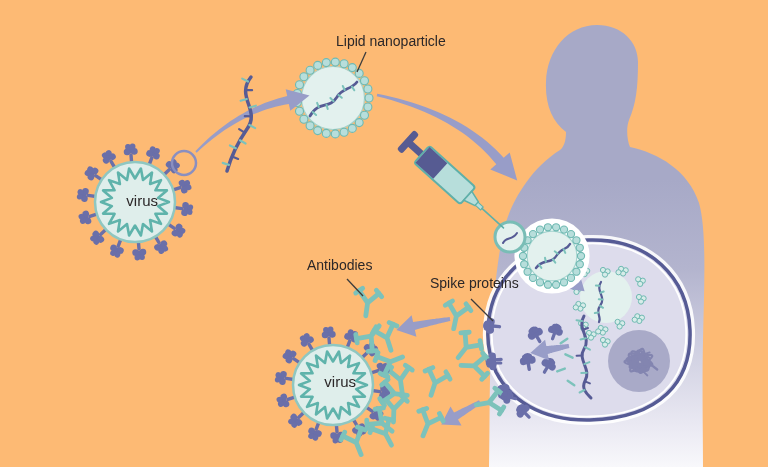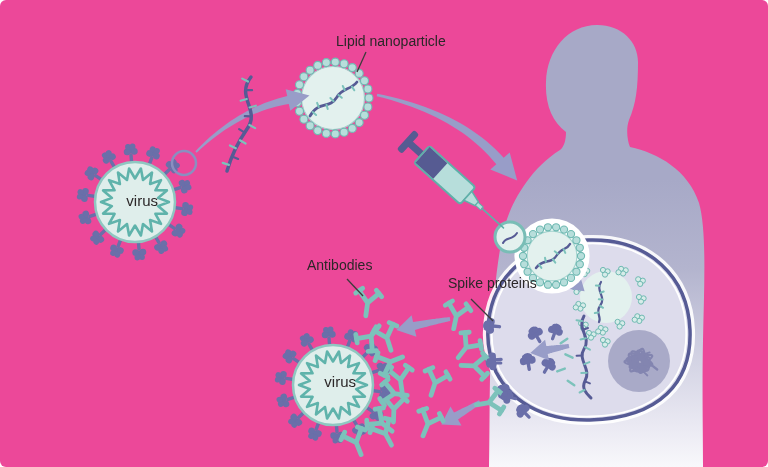--- a/index.html
+++ b/index.html
@@ -4,9 +4,8 @@
 <style>
   html,body{margin:0;padding:0;background:#ffffff;}
   .canvas{
-    position:relative;width:768px;height:467px;background:#ec4899;overflow:hidden;
+    position:relative;width:768px;height:467px;background:#fdba74;overflow:hidden;
     font-family:"Liberation Sans",sans-serif;
-    border-radius:6px;
   }
   .canvas svg{position:absolute;left:0;top:0;}
   .lbl{position:absolute;color:#2b2728;font-size:14px;line-height:1.1;white-space:nowrap;}

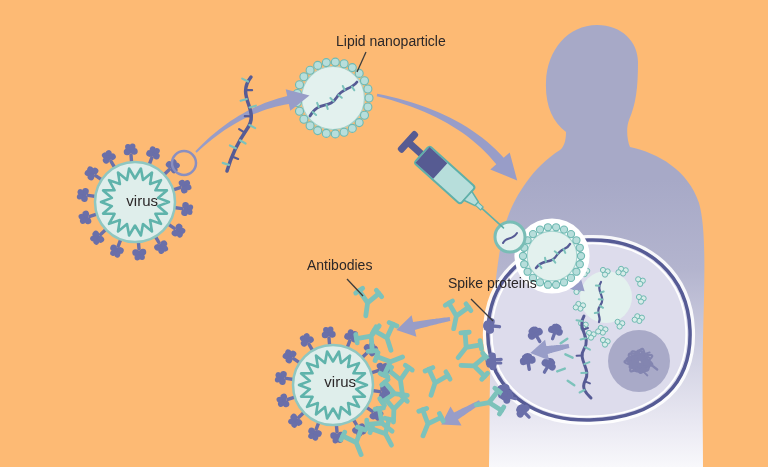--- a/index.html
+++ b/index.html
@@ -670,7 +670,7 @@
 
   <div class="lbl" style="left:307px;top:258px">Antibodies</div>
 
-  <div class="lbl" style="left:448px;top:276px">Spike proteins</div>
+  <div class="lbl" style="left:430px;top:276px">Spike proteins</div>
 
   <div class="lbl virus-lbl" style="left:112px;top:193px">virus</div>
 

